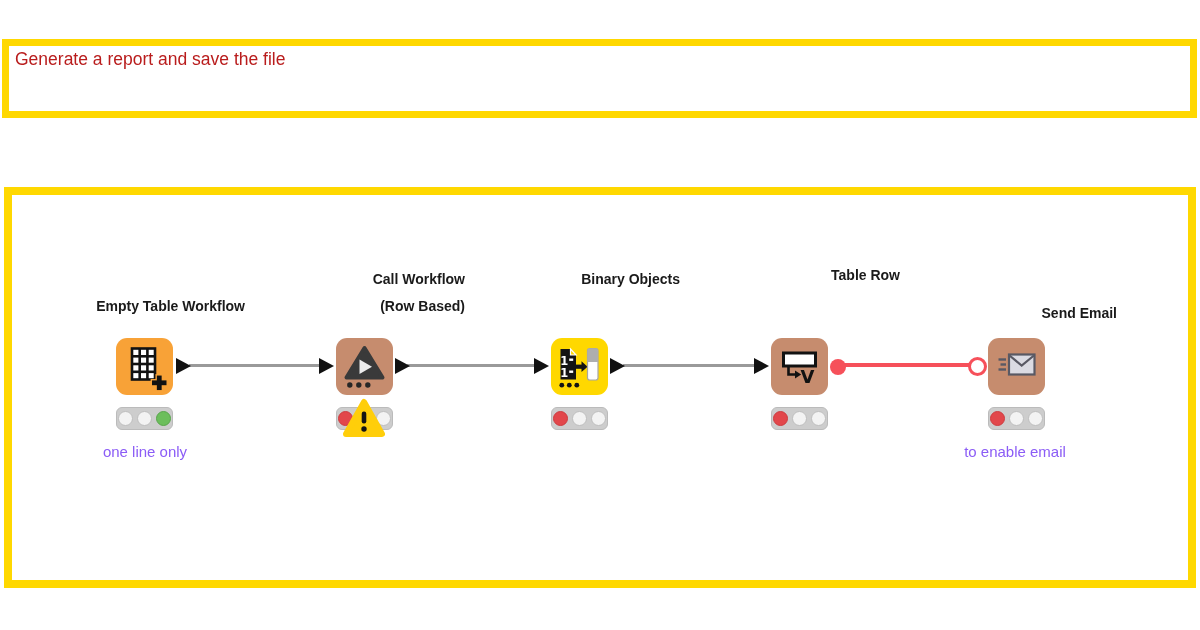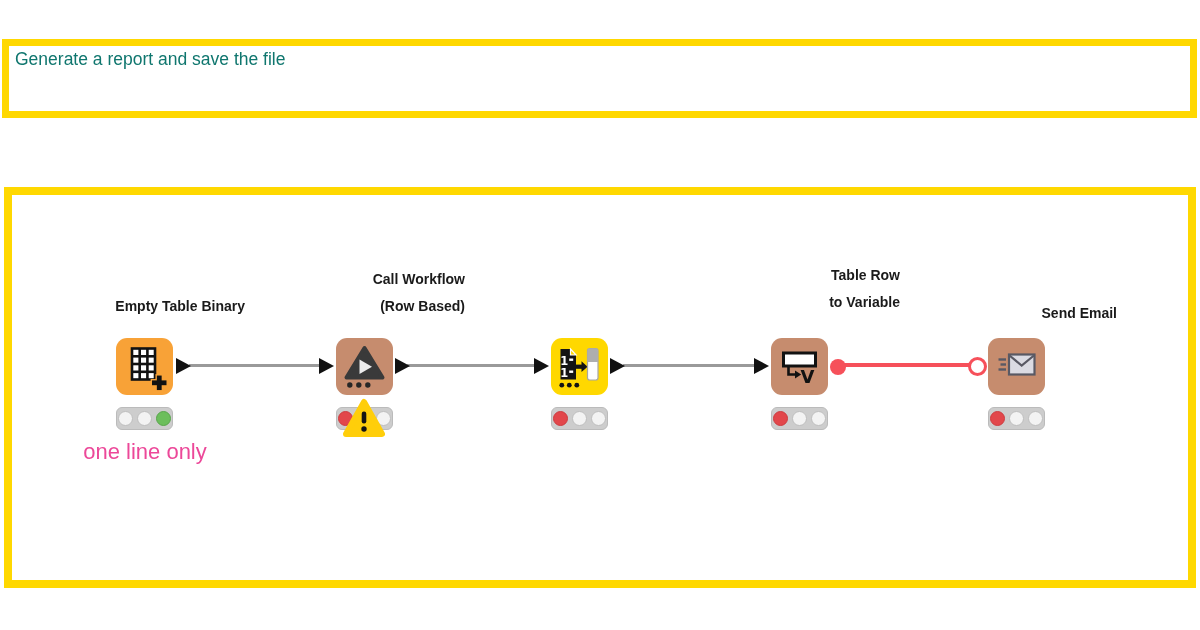--- a/index.html
+++ b/index.html
@@ -9,7 +9,7 @@
   .annotation { position:absolute; background:#fff; }
   .annotation-top { left:2px; top:39px; width:1195px; height:79px; border:7px solid #FFD800; }
   .annotation-main { left:4px; top:187px; width:1192px; height:401px; border:8px solid #FFD800; }
-  .annotation-text { position:absolute; left:6px; top:3px; font-size:17.5px; color:#0f766e; white-space:pre; }
+  .annotation-text { position:absolute; left:6px; top:3px; font-size:17.5px; color:#b91c1c; white-space:pre; }
 
   .conn { position:absolute; top:364px; height:3px; }
   .conn-red { top:363px; height:4px; }

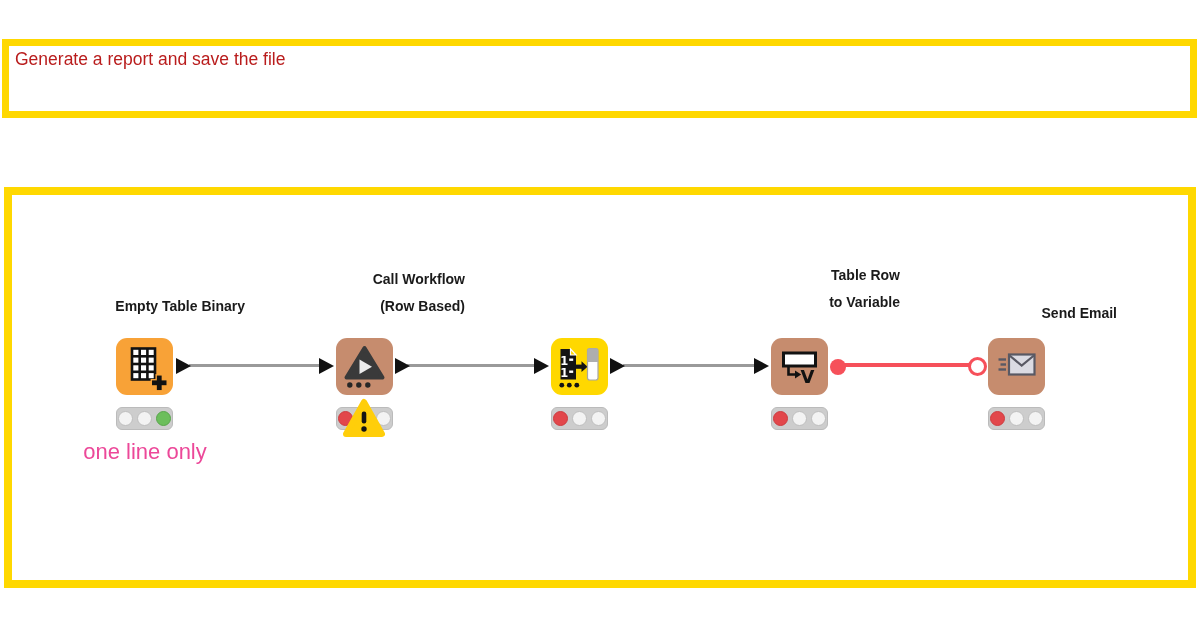--- a/index.html
+++ b/index.html
@@ -110,6 +110,7 @@
 
   <div>
     <div class="node-title" style="left:460px;top:266px;">
+      <div>Binary Objects</div>
     </div>
     <div class="port-tri" style="left: 534px; border-left-color: rgb(17, 17, 17);"></div>
     <div class="node-icon" style="left: 551px; background-color: rgb(255, 216, 0);">

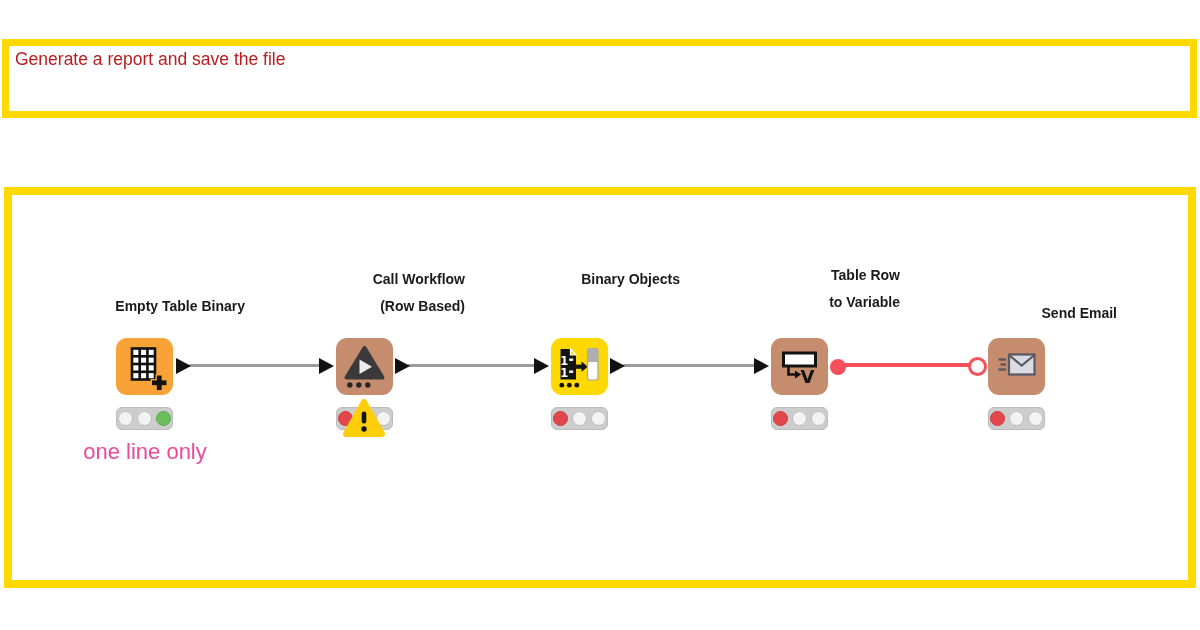--- a/index.html
+++ b/index.html
@@ -49,7 +49,7 @@
 
   <div>
     <div class="node-title" style="left:25px;top:293px;">
-      <div>Empty Table Binary</div>
+      <div>Empty Table Workflow</div>
       <div></div>
     </div>
     <div class="node-icon" style="left: 116px; background-color: rgb(248, 162, 55);">

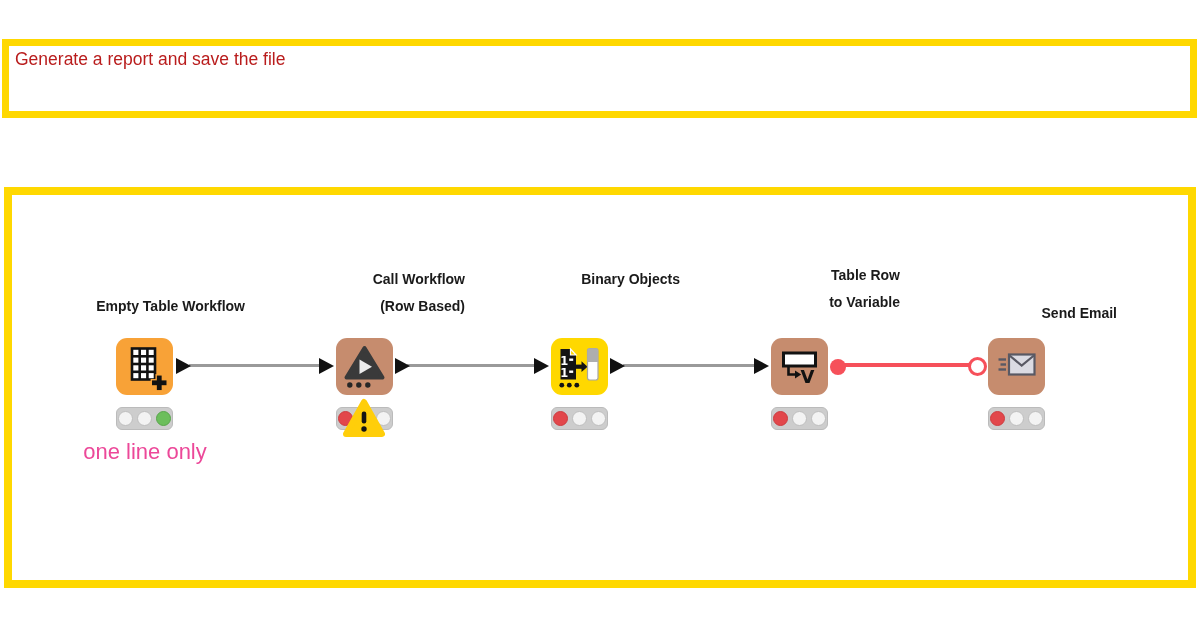--- a/index.html
+++ b/index.html
@@ -141,7 +141,6 @@
   <div>
     <div class="node-title" style="left:680px;top:262px;">
       <div>Table Row</div>
-      <div>to Variable</div>
     </div>
     <div class="port-tri" style="left: 754px; border-left-color: rgb(17, 17, 17);"></div>
     <div class="node-icon" style="left: 771px; background-color: rgb(198, 140, 110);">

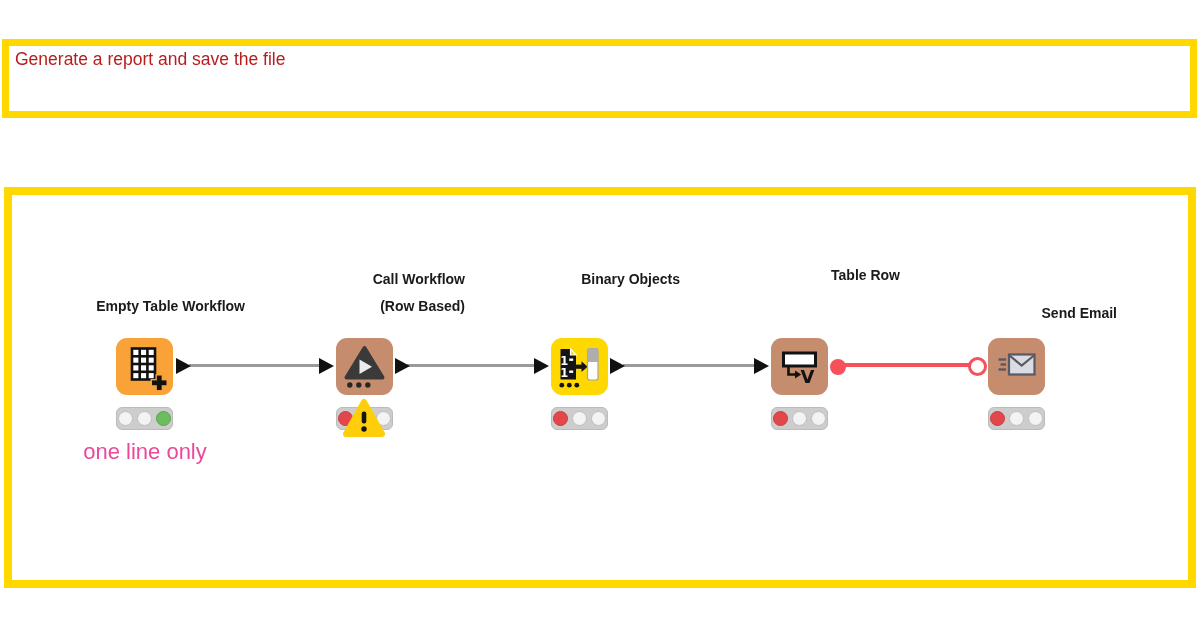--- a/index.html
+++ b/index.html
@@ -30,7 +30,7 @@
 
   .warning-badge { position:absolute; left:343px; top:398px; width:42px; height:40px; }
 
-  .node-caption { position:absolute; top:438px; width:240px; text-align:center; font-size:22px; color:#ec4899; line-height:27px; }
+  .node-caption { position:absolute; top:438px; width:240px; text-align:center; font-size:15px; color:#8b5cf6; line-height:27px; }
 </style>
 </head>
 <body>

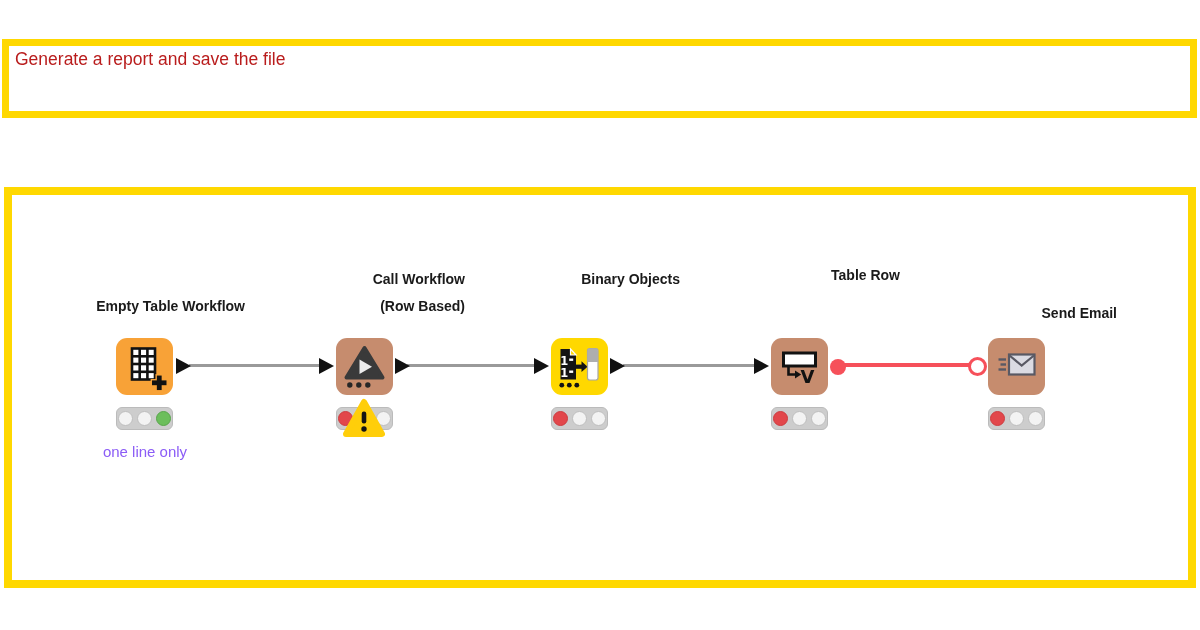--- a/index.html
+++ b/index.html
@@ -182,6 +182,7 @@
         <span class="light light-off"></span>
     </div>
     <div class="node-caption" style="left:895px;">
+      <div>to enable email</div>
     </div>
   </div>
 

